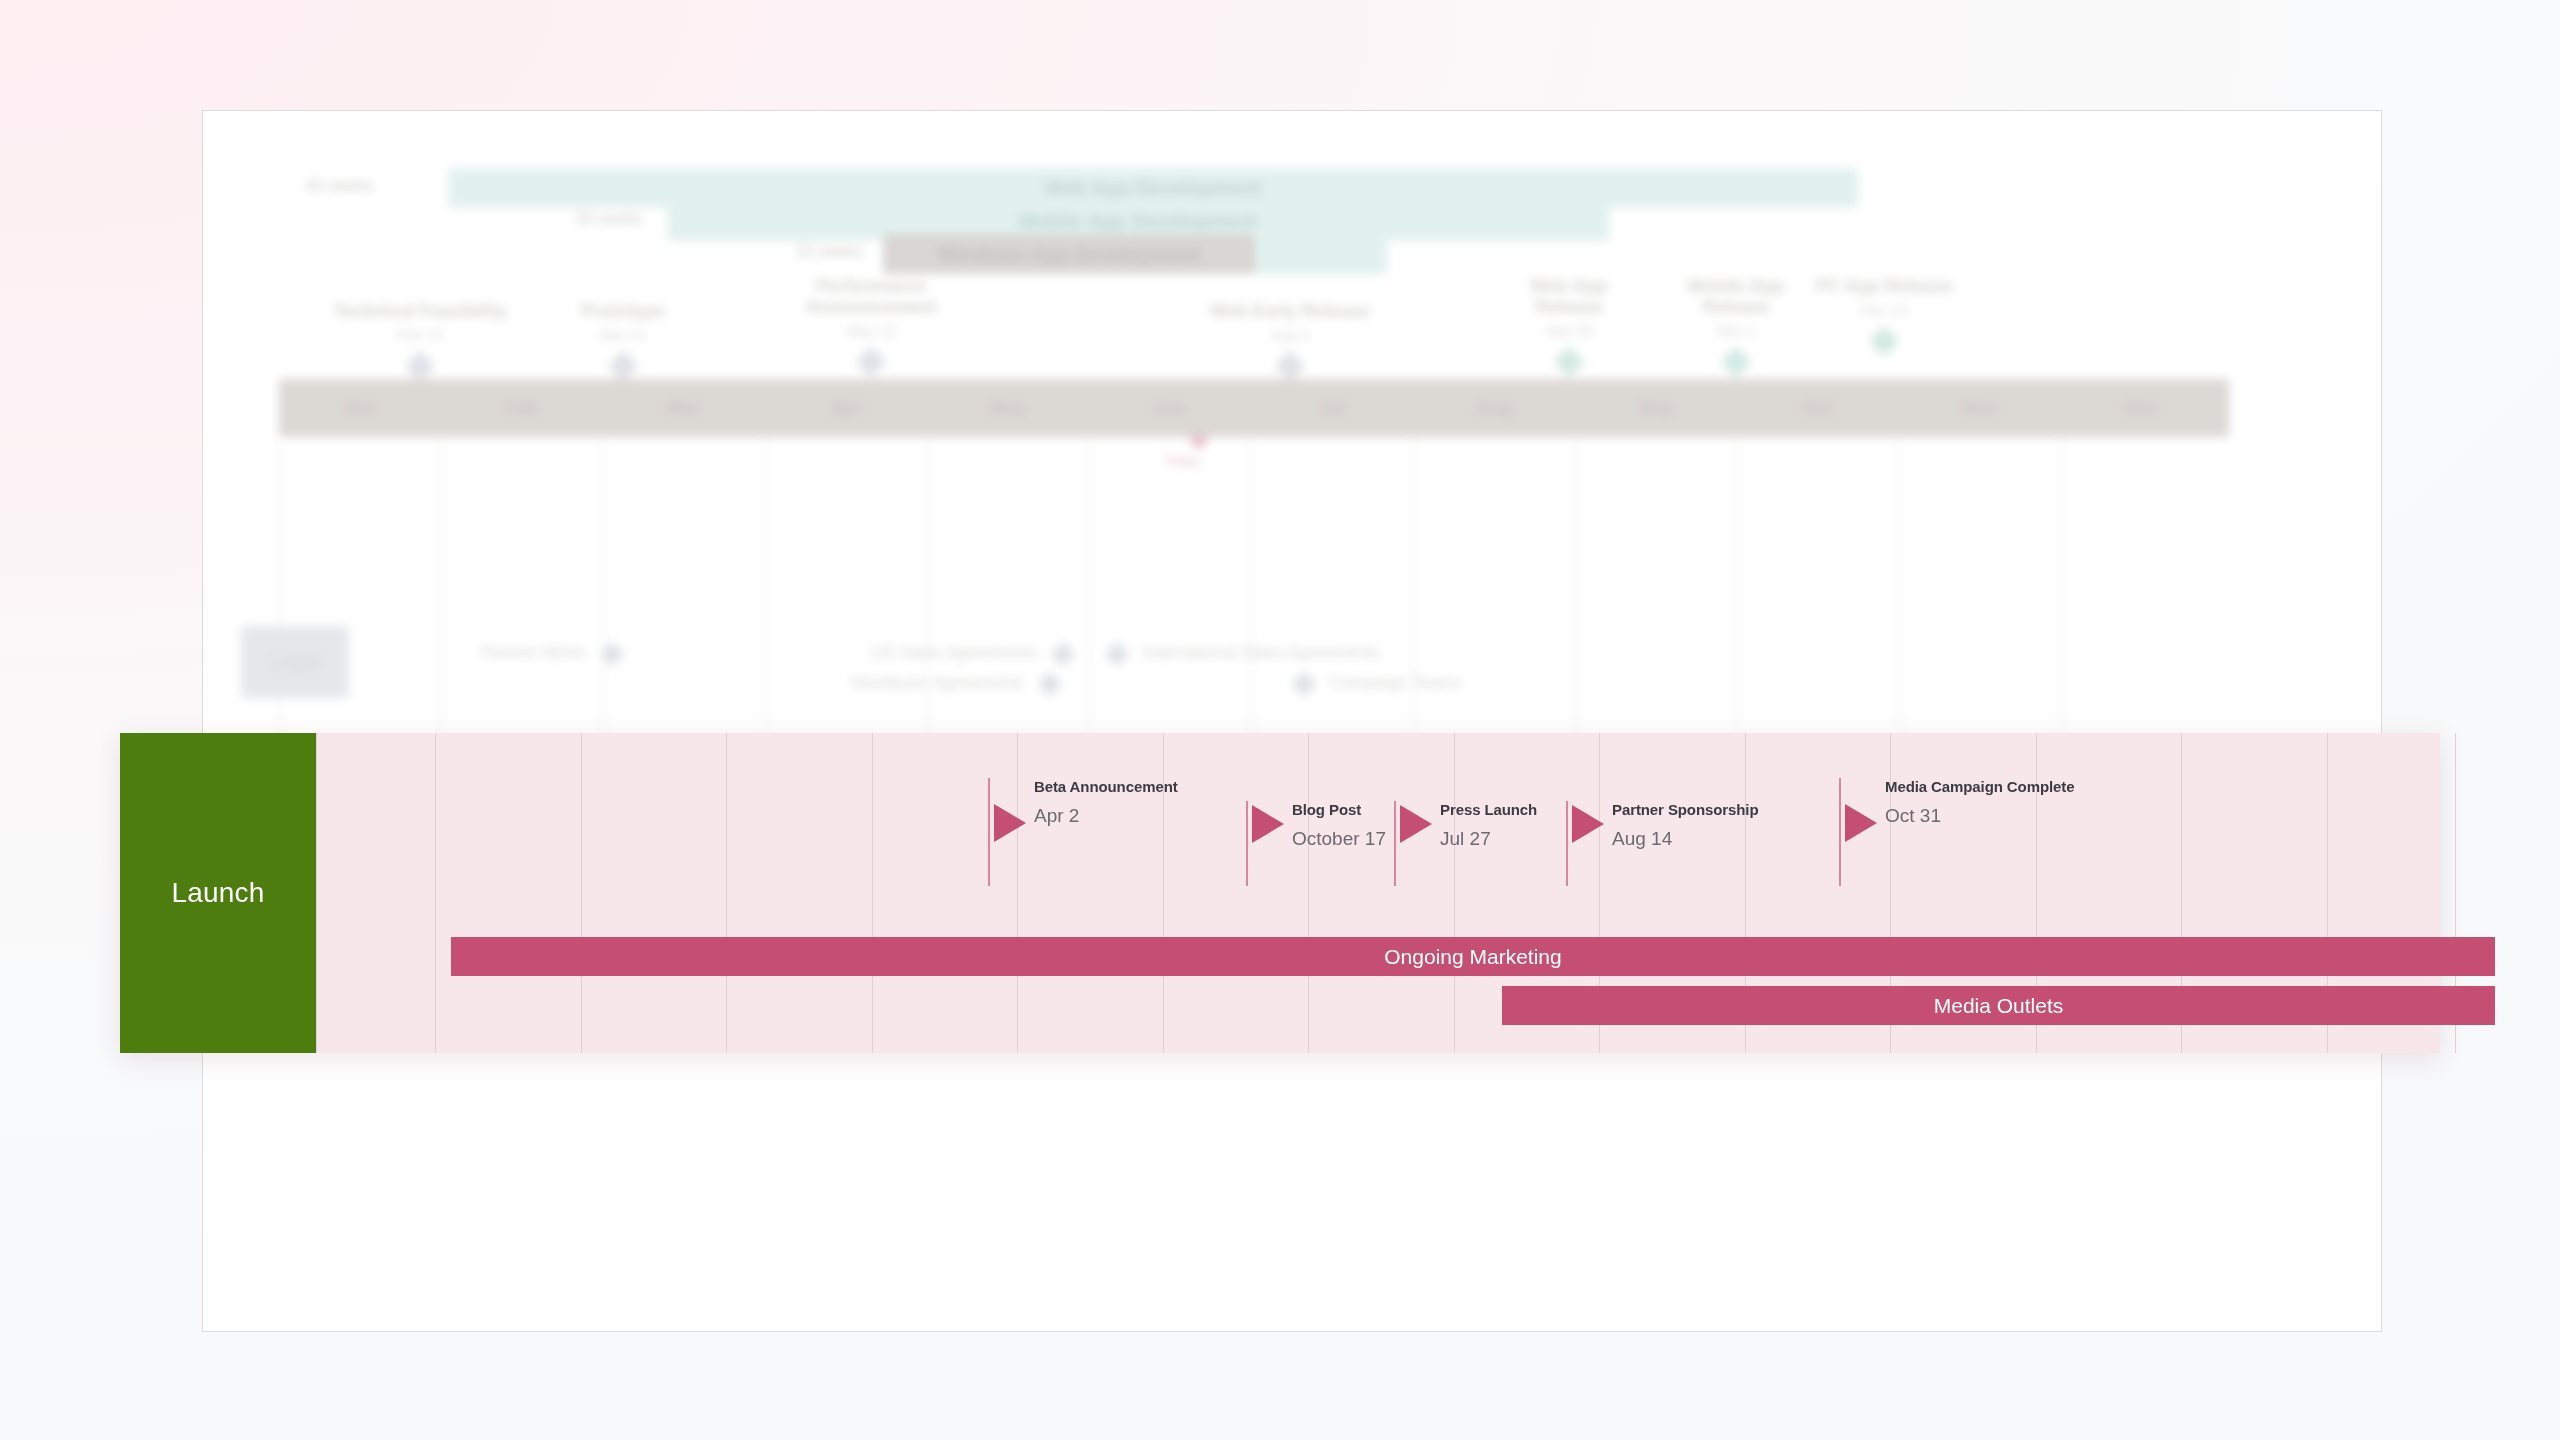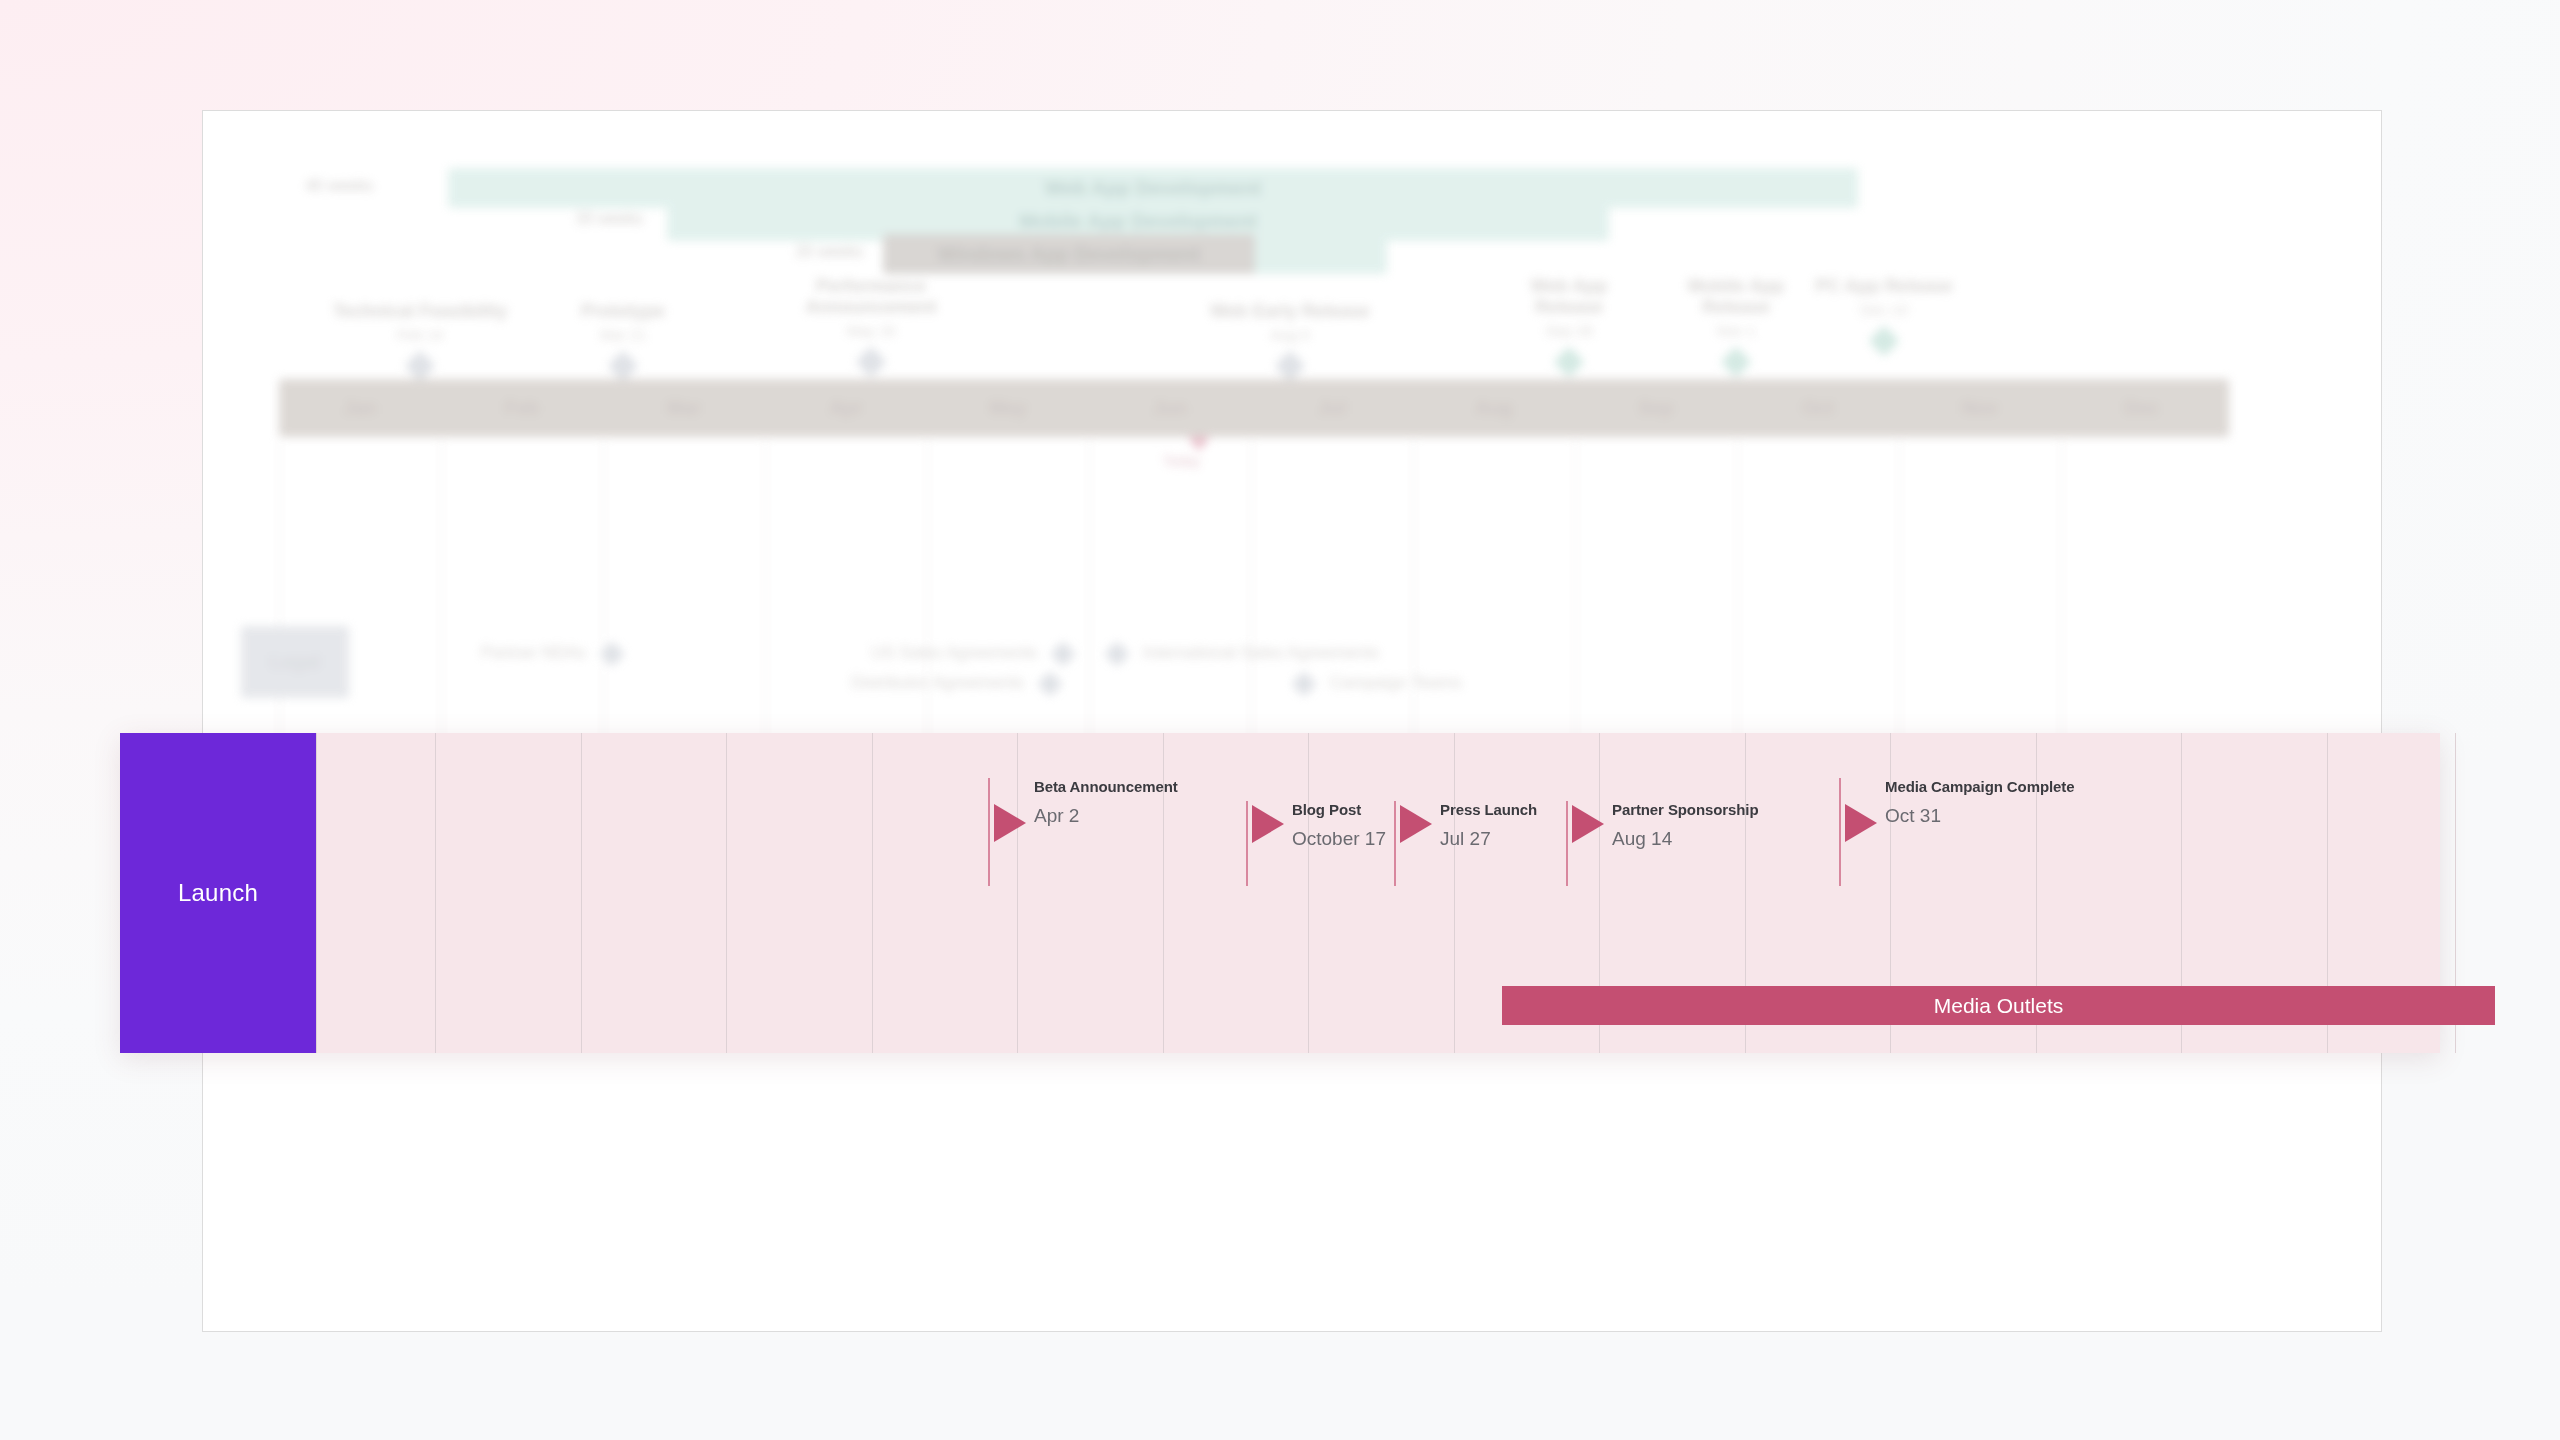--- a/index.html
+++ b/index.html
@@ -160,12 +160,12 @@
     position: absolute;
     left: 0; top: 0;
     width: 196px; height: 320px;
-    background: #6d28d9;
+    background: #4d7c0f;
     display: flex;
     align-items: center;
     justify-content: center;
     color: #ffffff;
-    font-size: 24px;
+    font-size: 28px;
     font-weight: 400;
     letter-spacing: 0.2px;
   }

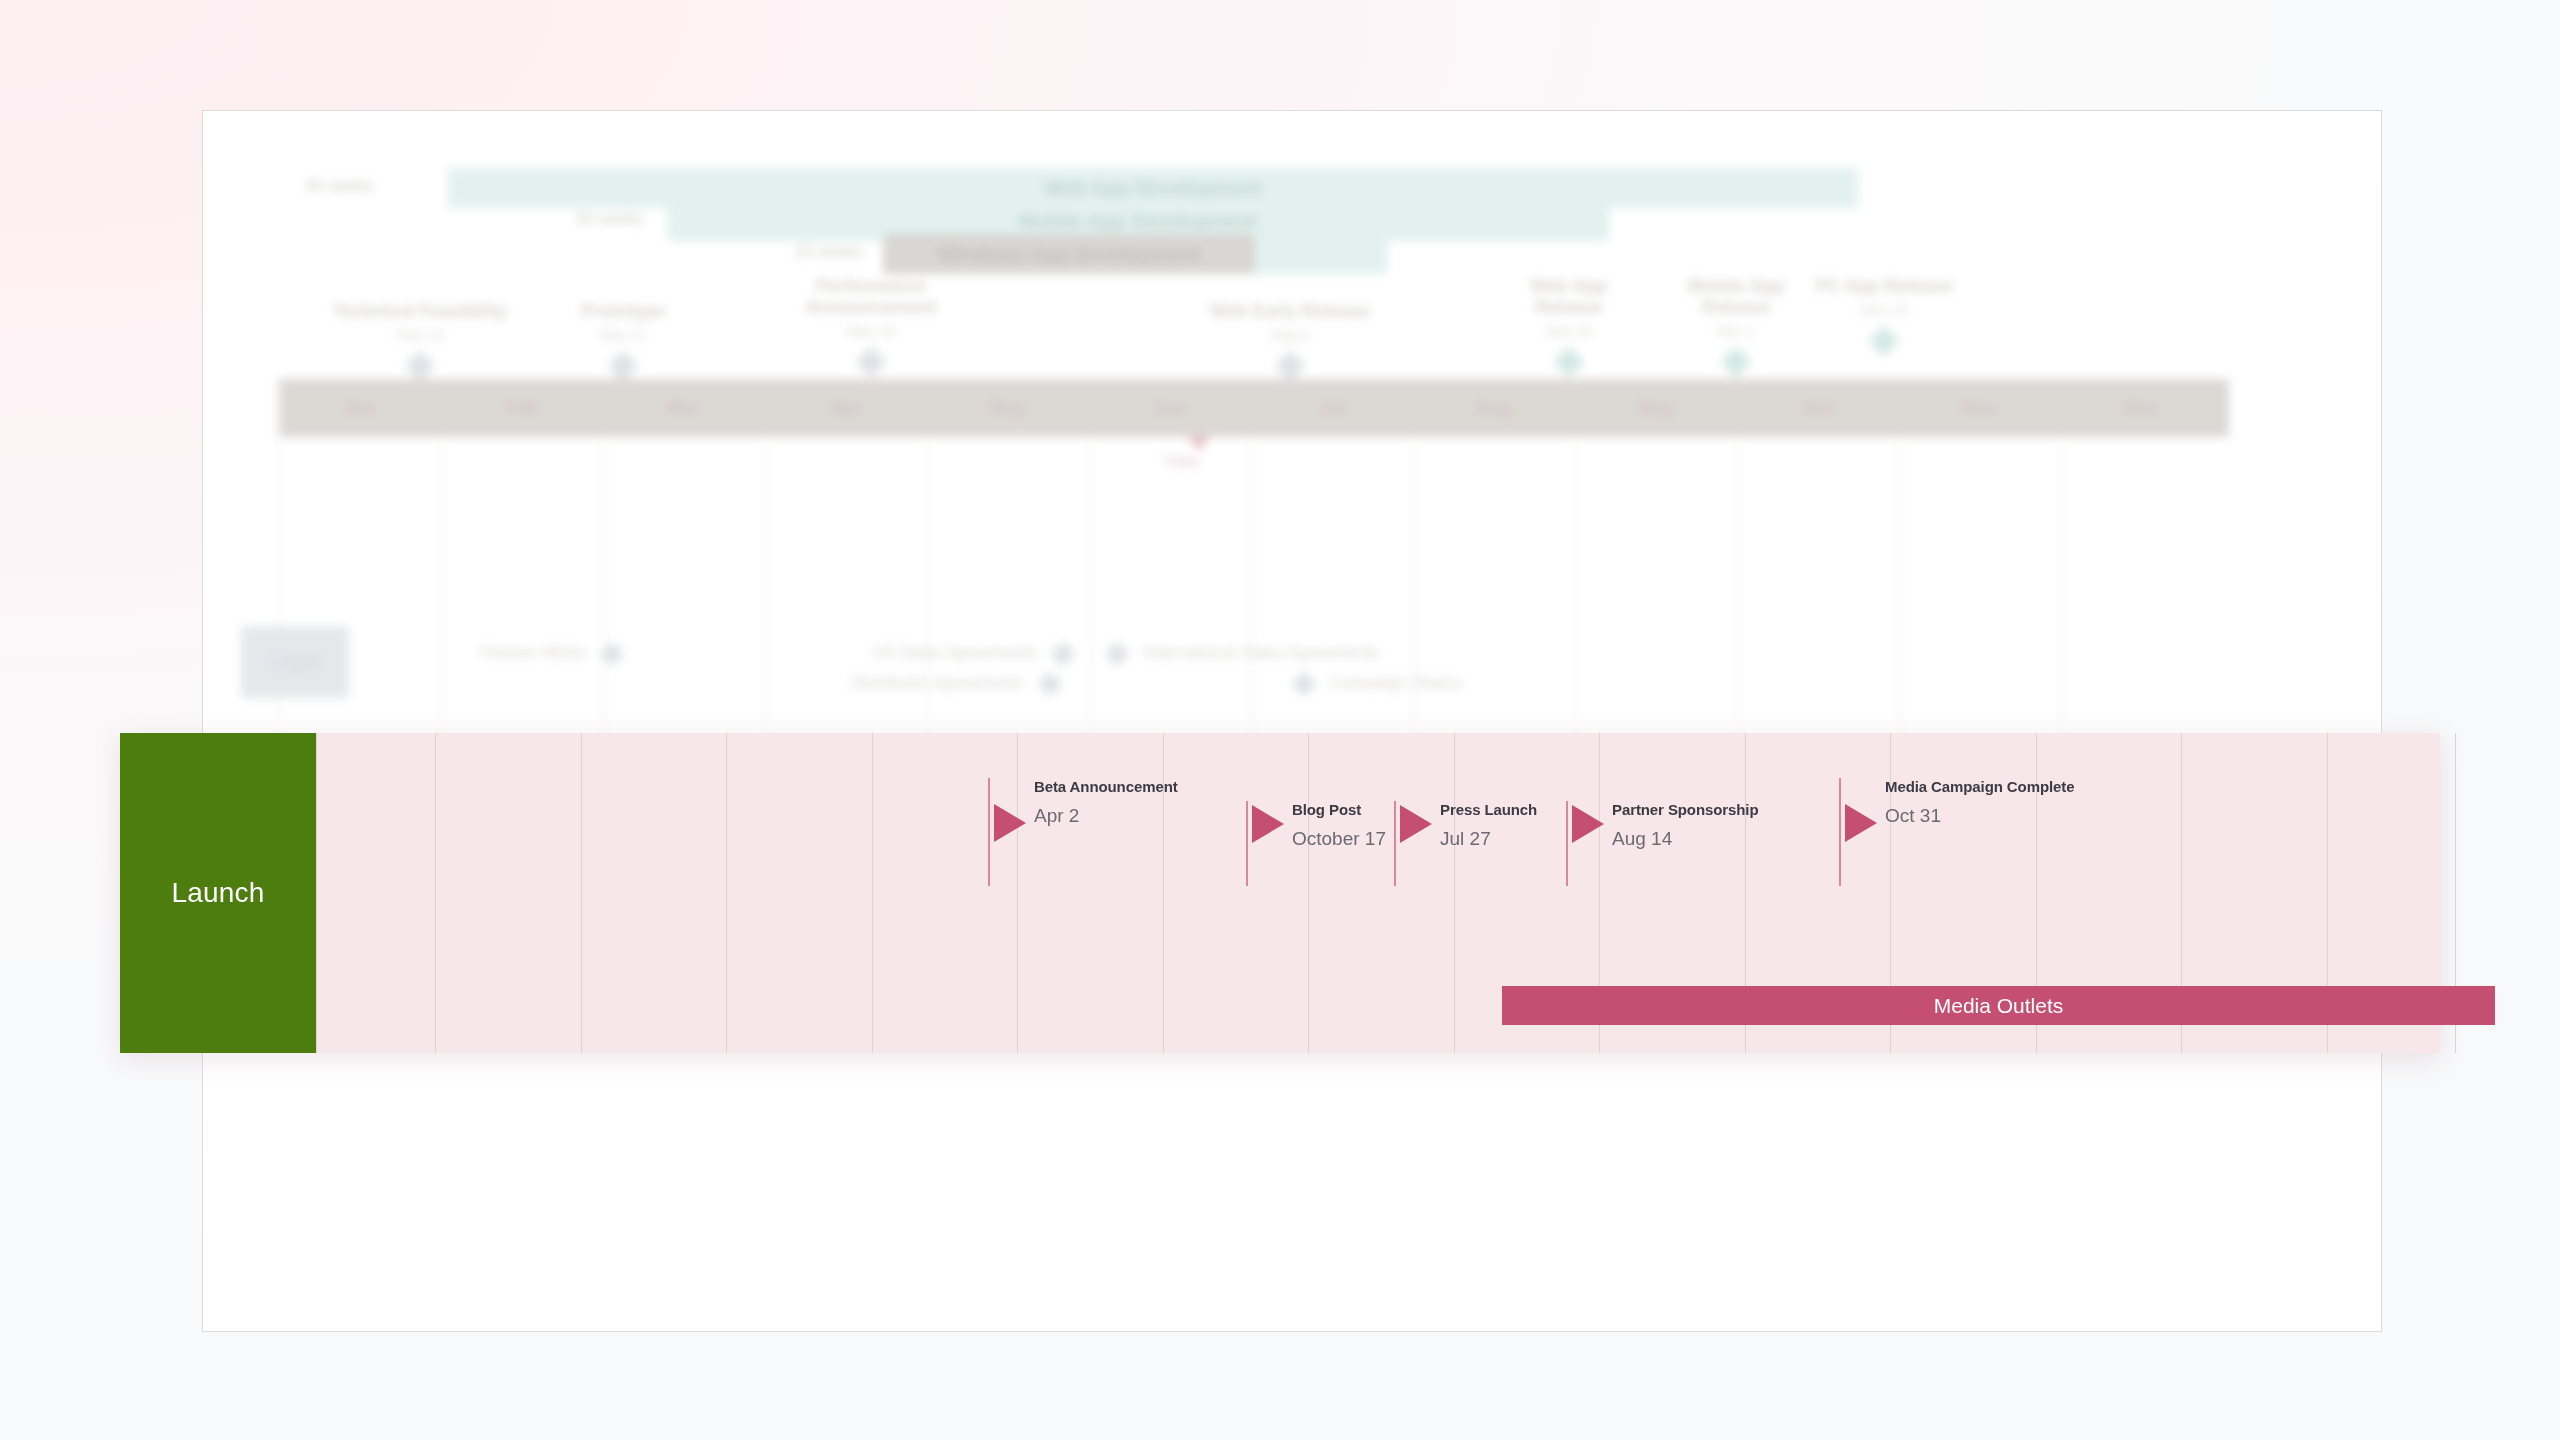--- a/index.html
+++ b/index.html
@@ -422,6 +422,9 @@
     </div>
 
 
+    <div class="band-bar" style="left:135px; top:204px; width:2044px;">
+      <span>Ongoing Marketing</span>
+    </div>
 
     <div class="band-bar" style="left:1186px; top:253px; width:993px;">
       <span>Media Outlets</span>

